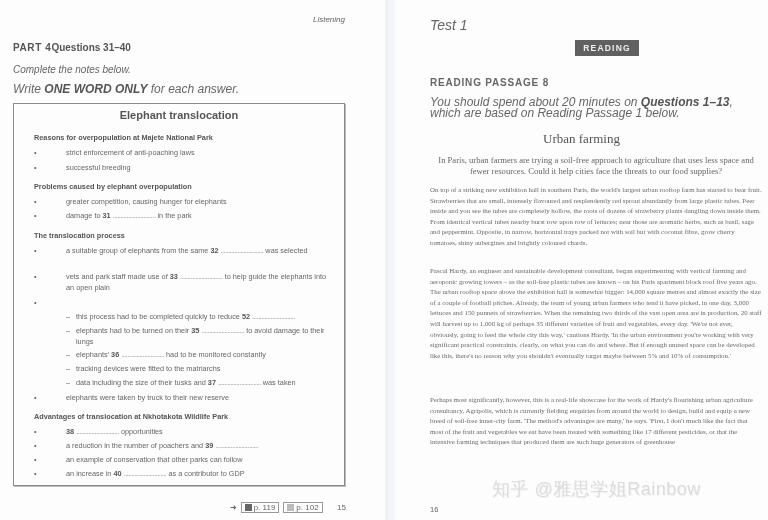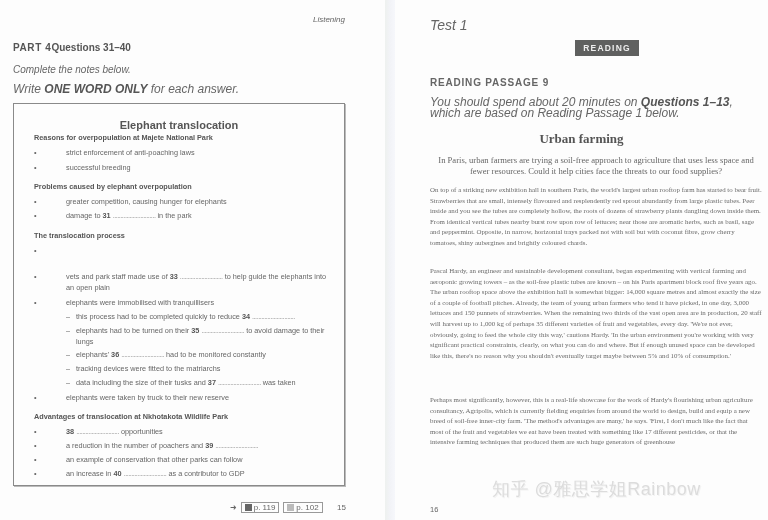--- a/index.html
+++ b/index.html
@@ -160,7 +160,7 @@
 <div class="page page-right">
   <div class="running-head-r">Test 1</div>
   <div class="reading-badge">READING</div>
-  <div class="passage-title">READING PASSAGE 9</div>
+  <div class="passage-title">READING PASSAGE 8</div>
   <div class="passage-instr"><span>You should spend about 20 minutes on </span><b>Questions 1–13</b><span>, which are based on Reading Passage 1 below.</span></div>
   <div class="article-title">Urban farming</div>
   <div class="article-lead">In Paris, urban farmers are trying a soil-free approach to agriculture that uses less space and fewer resources. Could it help cities face the threats to our food supplies?</div>

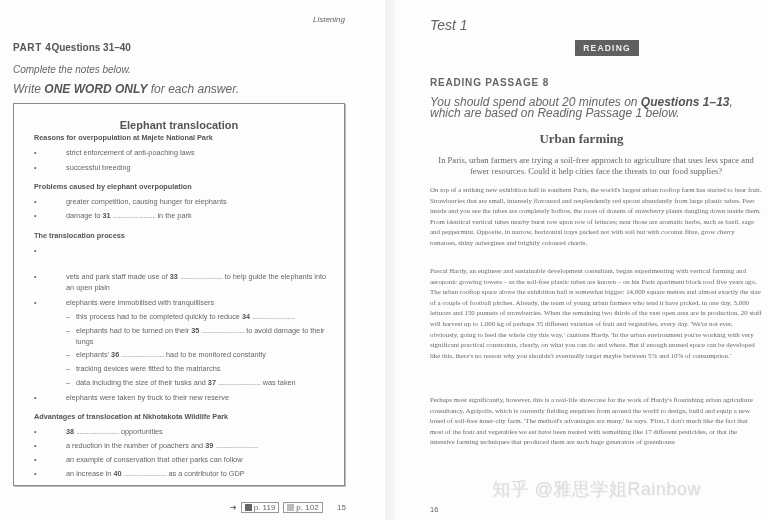--- a/index.html
+++ b/index.html
@@ -22,7 +22,7 @@
 
   .notes-box { position: absolute; left: 13px; top: 103px; width: 332px; height: 383px;
                border: 1px solid #8a8a8a; box-shadow: 1px 1px 0 #bbb; background: #fdfdfd; }
-  .notes-title { text-align: center; font-size: 11px; font-weight: bold; color: #555; margin-top: 15px; }
+  .notes-title { text-align: center; font-size: 11px; font-weight: bold; color: #555; margin-top: 5px; }
   .sec { position: absolute; left: 20px; font-size: 7.3px; font-weight: bold; color: #555; }
   .item { position: absolute; left: 20px; width: 300px; font-size: 7.3px; color: #666; line-height: 11px; }
   .item .bullet { position: absolute; left: 0; top: 0; width: 6px; }

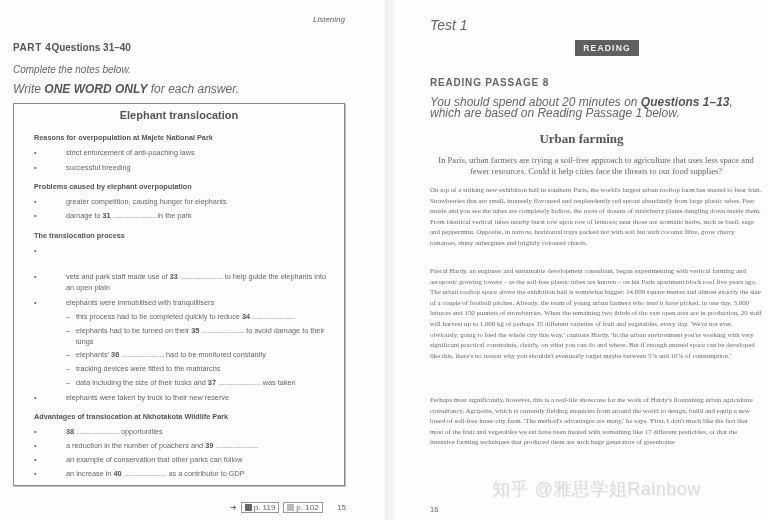--- a/index.html
+++ b/index.html
@@ -45,7 +45,7 @@
   .passage-title { position: absolute; left: 35px; top: 77px; font-size: 10px; font-weight: bold; color: #666; letter-spacing: 0.8px; }
   .passage-instr { position: absolute; left: 35px; top: 97px; width: 330px; font-size: 12px; font-style: italic; color: #666; line-height: 11px; }
   .passage-instr b { color: #555; }
-  .article-title { position: absolute; left: 0; width: 373px; top: 131px; text-align: center; font-family: "Liberation Serif", serif; font-size: 13px; font-weight: bold; color: #555; }
+  .article-title { position: absolute; left: 0; width: 373px; top: 131px; text-align: center; font-family: "Liberation Serif", serif; font-size: 13px; font-weight: normal; color: #555; }
   .article-lead { position: absolute; left: 38px; width: 326px; top: 155px; text-align: center; font-family: "Liberation Serif", serif; font-size: 8.6px; color: #666; line-height: 11px; }
   .para { position: absolute; left: 35px; width: 332px; font-family: "Liberation Serif", serif; font-size: 6.9px; color: #6a6a6a; line-height: 10.6px; text-align: left; }
   .watermark { position: absolute; left: 97px; top: 477px; font-size: 18px; color: #dcdcdc; letter-spacing: 0.5px; text-shadow: 1px 1px 0 #f3f3f3; }

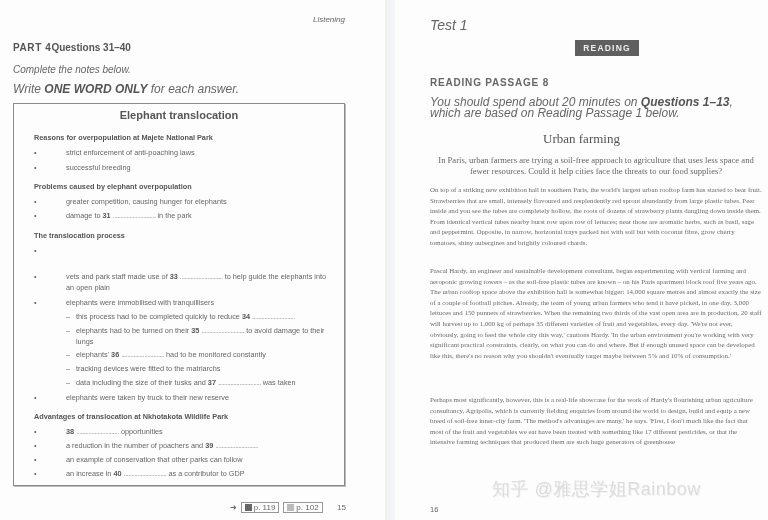--- a/index.html
+++ b/index.html
@@ -88,6 +88,7 @@
     <div class="sec" style="top:127px">The translocation process</div>
     <div class="item" style="top:141px">
         <span class="bullet">•</span>
+        <span class="txt"><span>a suitable group of elephants from the same </span><b>32</b> <span class="dots">............................</span><span> was selected</span></span>
       </div>
     <div class="item" style="top:167px">
         <span class="bullet">•</span>

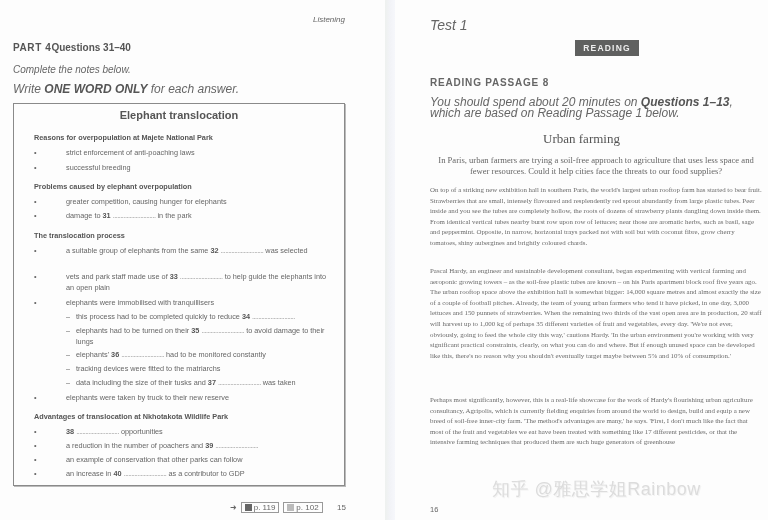--- a/index.html
+++ b/index.html
@@ -96,7 +96,6 @@
       </div>
     <div class="item" style="top:193px">
         <span class="bullet">•</span>
-        <span class="txt">elephants were immobilised with tranquillisers</span>
       </div>
     <div class="item dash" style="top:207px">
         <span class="bullet">–</span>

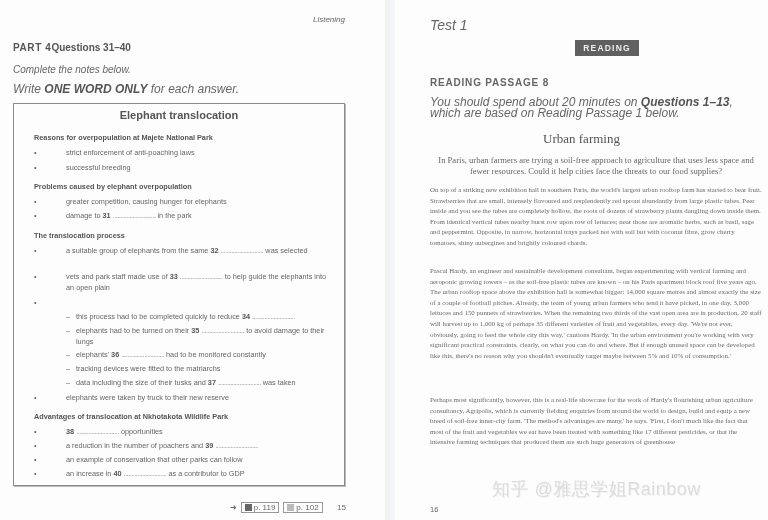--- a/index.html
+++ b/index.html
@@ -99,7 +99,7 @@
       </div>
     <div class="item dash" style="top:207px">
         <span class="bullet">–</span>
-        <span class="txt"><span>this process had to be completed quickly to reduce </span><b>34</b> <span class="dots">............................</span></span>
+        <span class="txt"><span>this process had to be completed quickly to reduce </span><b>52</b> <span class="dots">............................</span></span>
       </div>
     <div class="item dash" style="top:221px">
         <span class="bullet">–</span>

